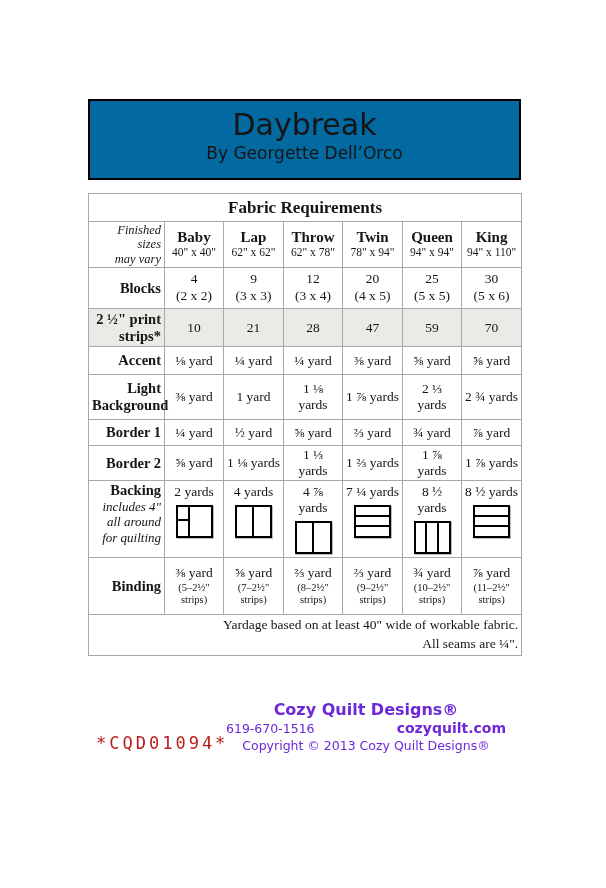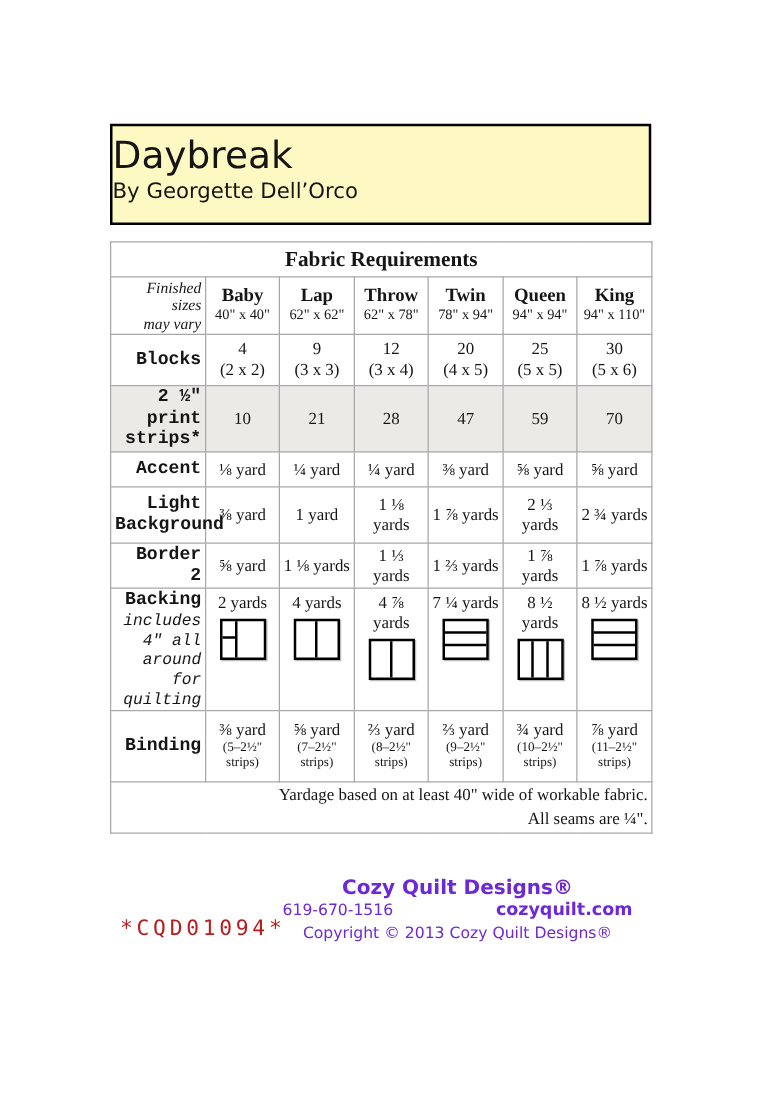--- a/index.html
+++ b/index.html
@@ -17,8 +17,8 @@
     position:absolute; left:88px; top:99px;
     width:429px; height:77px;
     border:2px solid #000;
-    text-align:left;
-    background:#fef9c3;
+    text-align:center;
+    background:#0369a1;
   }
   .title-main {
     font-family:"DejaVu Sans", sans-serif;

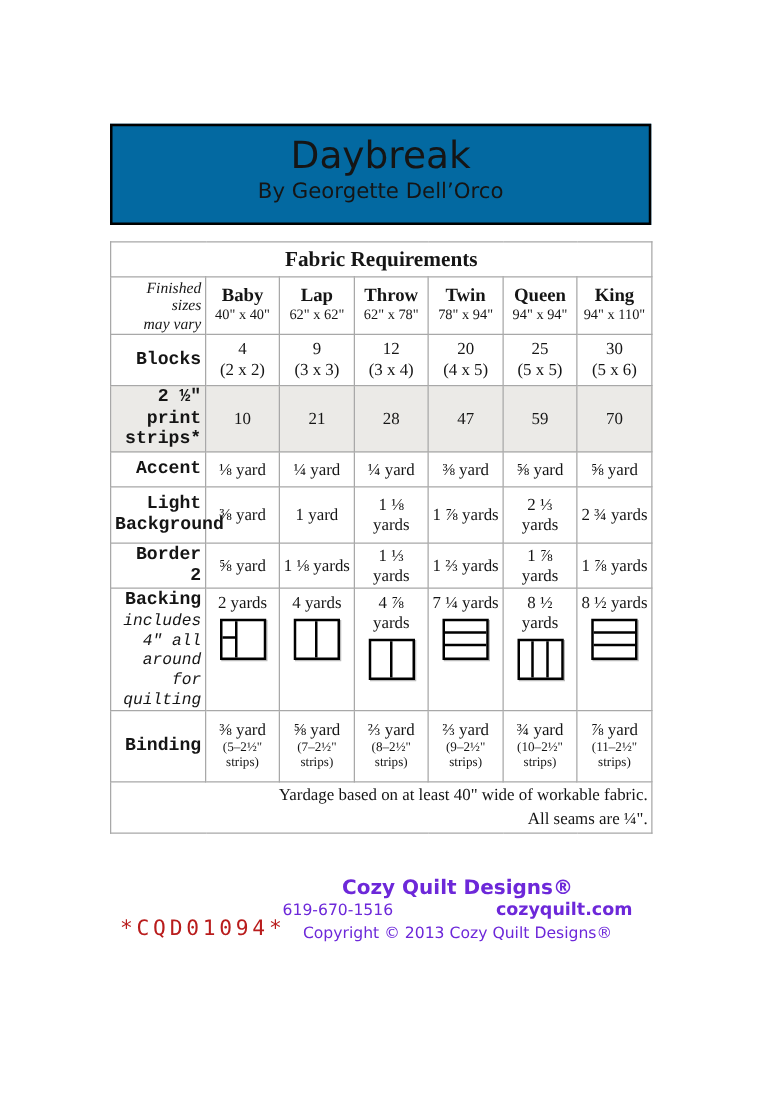--- a/index.html
+++ b/index.html
@@ -59,7 +59,6 @@
     text-align:right; font-weight:bold;
     font-size:14.5px; line-height:1.15;
     padding-right:4px;
-    font-family:Liberation Mono, monospace;
   }
   .val { text-align:center; font-size:13.5px; }
   .two-line .l1, .two-line .l2 { display:block; line-height:1.25; }

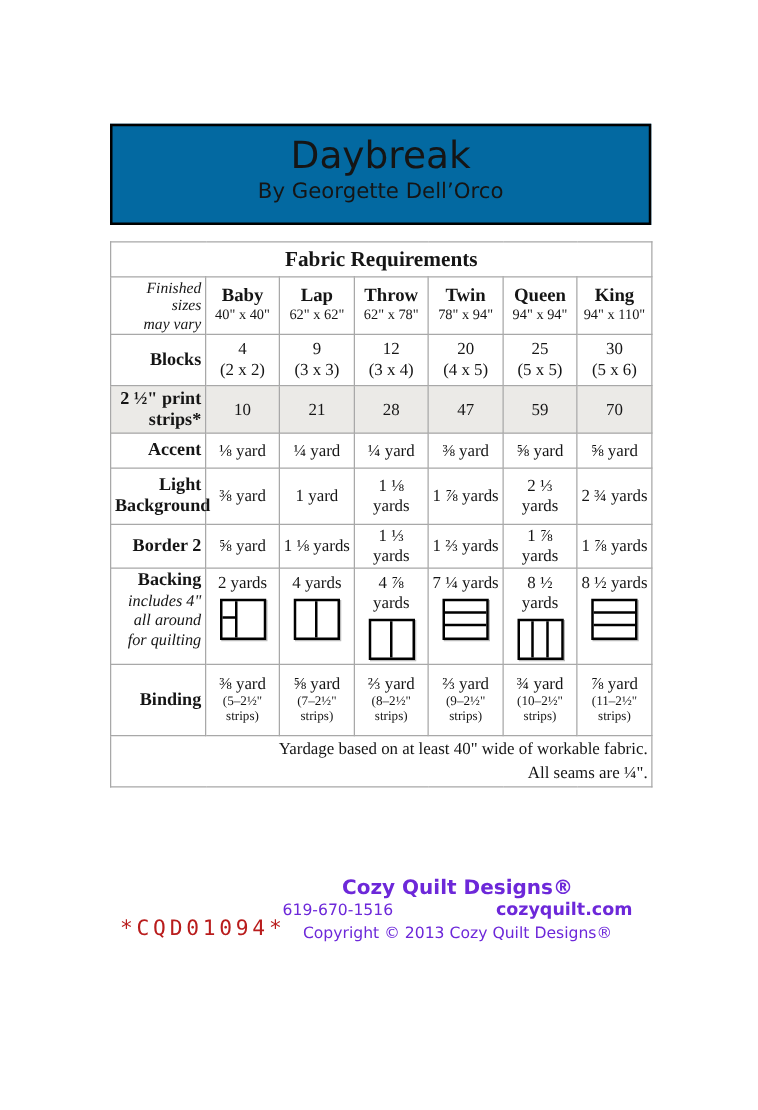--- a/index.html
+++ b/index.html
@@ -246,6 +246,15 @@
   </tr>
 
 
+  <tr class="r-b1">
+    <td class="rowlabel">Border 1</td>
+    <td class="val">¼ yard</td>
+    <td class="val">½ yard</td>
+    <td class="val">⅝ yard</td>
+    <td class="val">⅔ yard</td>
+    <td class="val">¾ yard</td>
+    <td class="val">⅞ yard</td>
+  </tr>
 
   <tr class="r-b2">
     <td class="rowlabel">Border 2</td>

